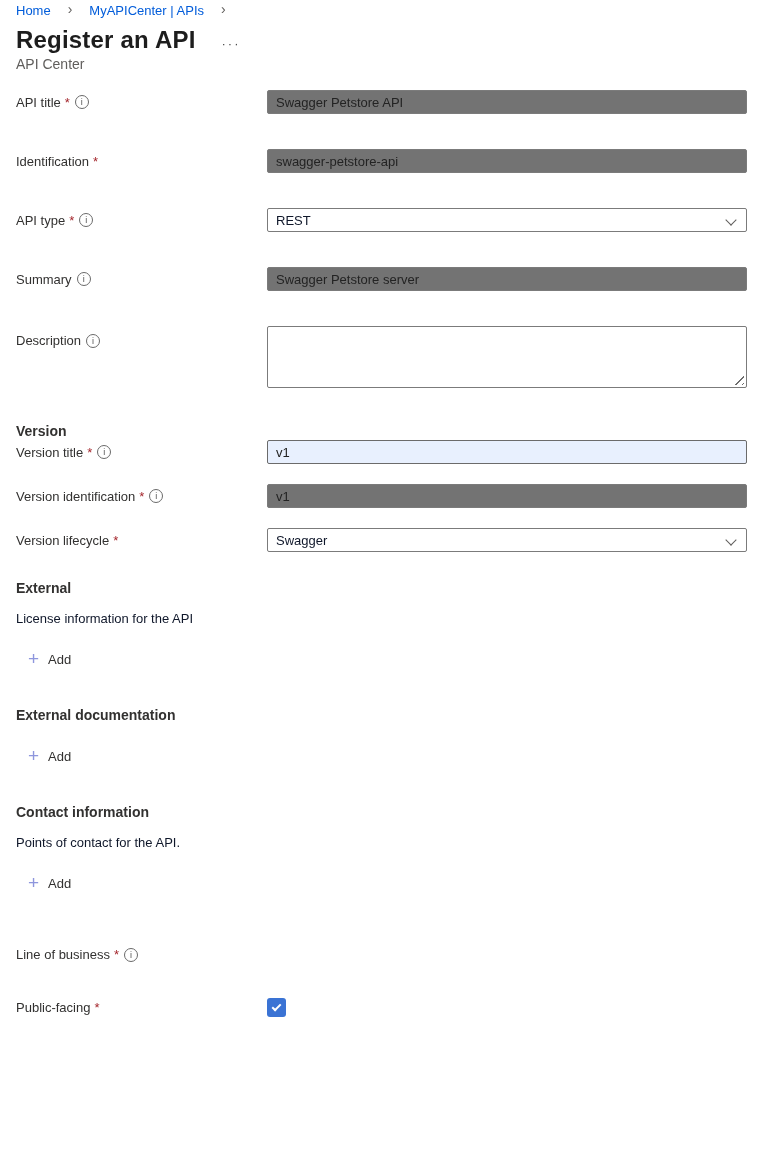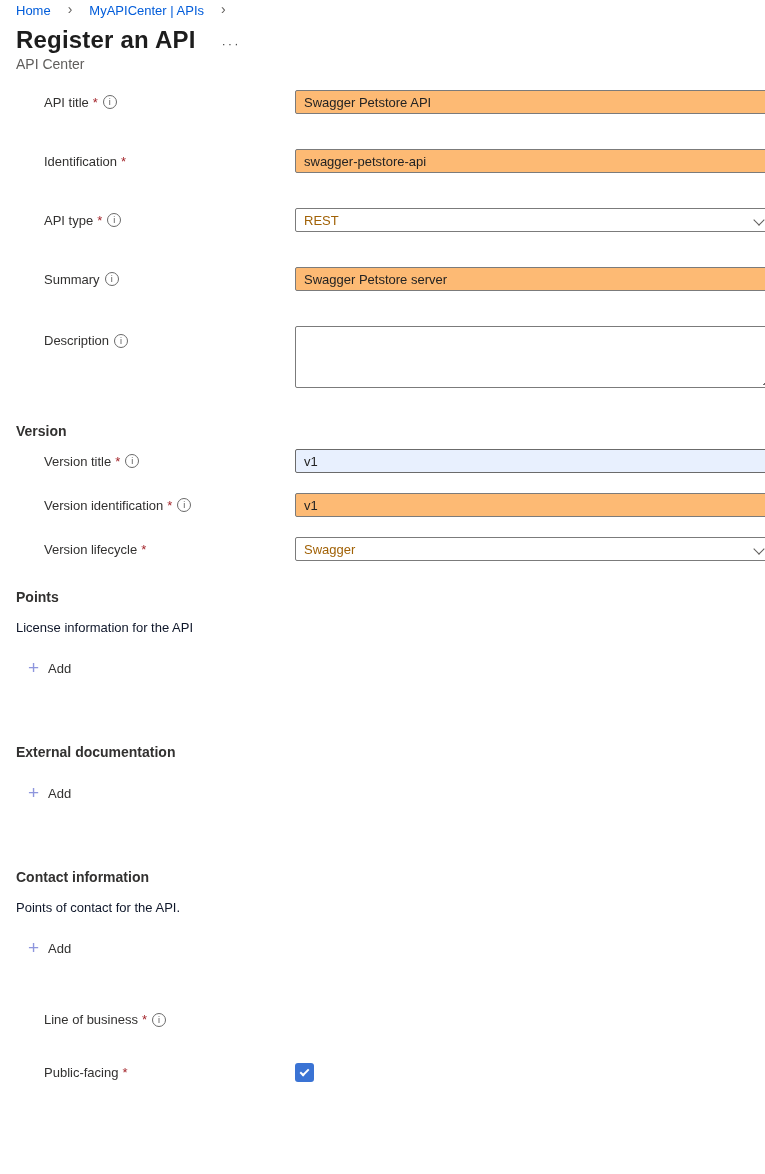--- a/index.html
+++ b/index.html
@@ -27,7 +27,7 @@
   .field-row { display: flex; align-items: center; margin-bottom: 35px; }
   .field-row.top { align-items: flex-start; text-align: right; }
   .field-row.top .label-cell { padding-top: 7px; }
-  .label-cell { width: 251px; flex: 0 0 251px; font-size: 13px; color: #323130; display: flex; align-items: center; margin-left: 28px; }
+  .label-cell { width: 251px; flex: 0 0 251px; font-size: 13px; color: #323130; display: flex; align-items: center; }
   .req { color: #a4262c; margin-left: 4px; font-size: 13px; }
   .info-icon {
     margin-left: 5px; width: 14px; height: 14px; border: 1px solid #6a6a6a; border-radius: 50%;

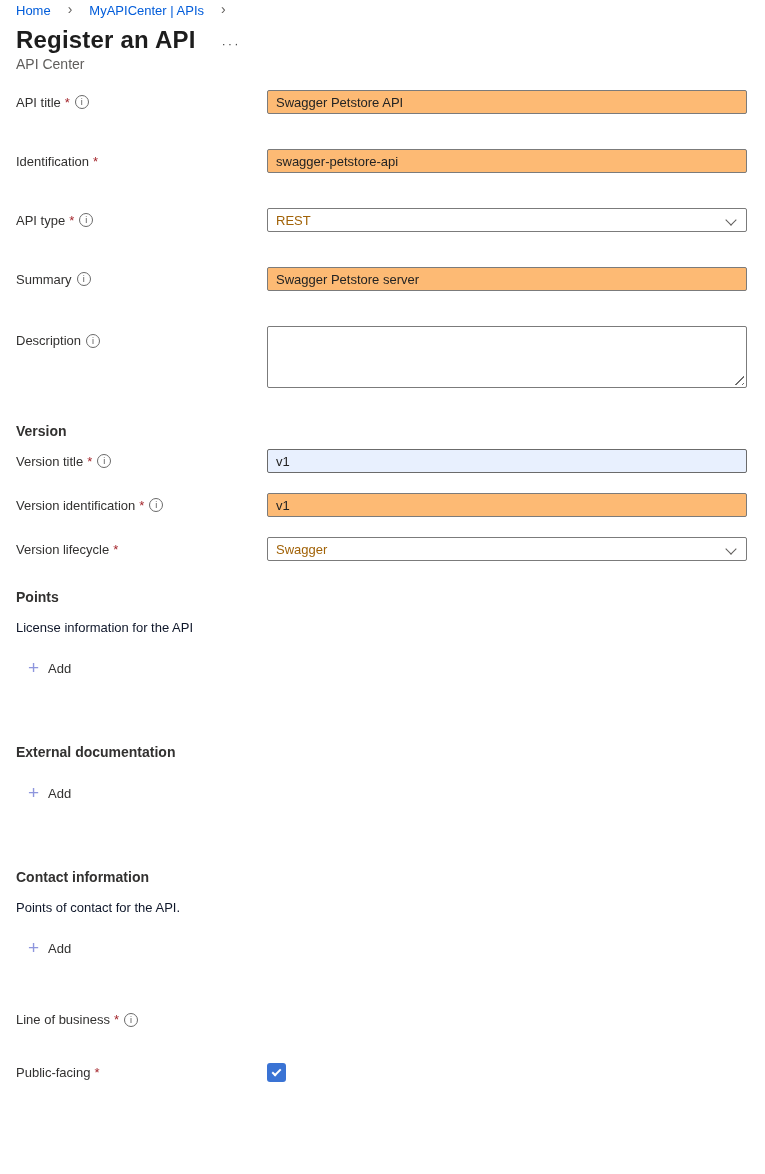--- a/index.html
+++ b/index.html
@@ -39,7 +39,7 @@
   input.txt {
     width: 480px; height: 24px; border: 1px solid #7b7b7b; border-radius: 2px;
     font-family: "Liberation Sans", sans-serif; font-size: 13px; color: #232323;
-    padding: 0 8px; background: #fdba74; outline: none;
+    padding: 0 8px; background: #737373; outline: none;
   }
   input.txt.focused { background: #e8f0fe; border-color: #6b6b6b; }
 

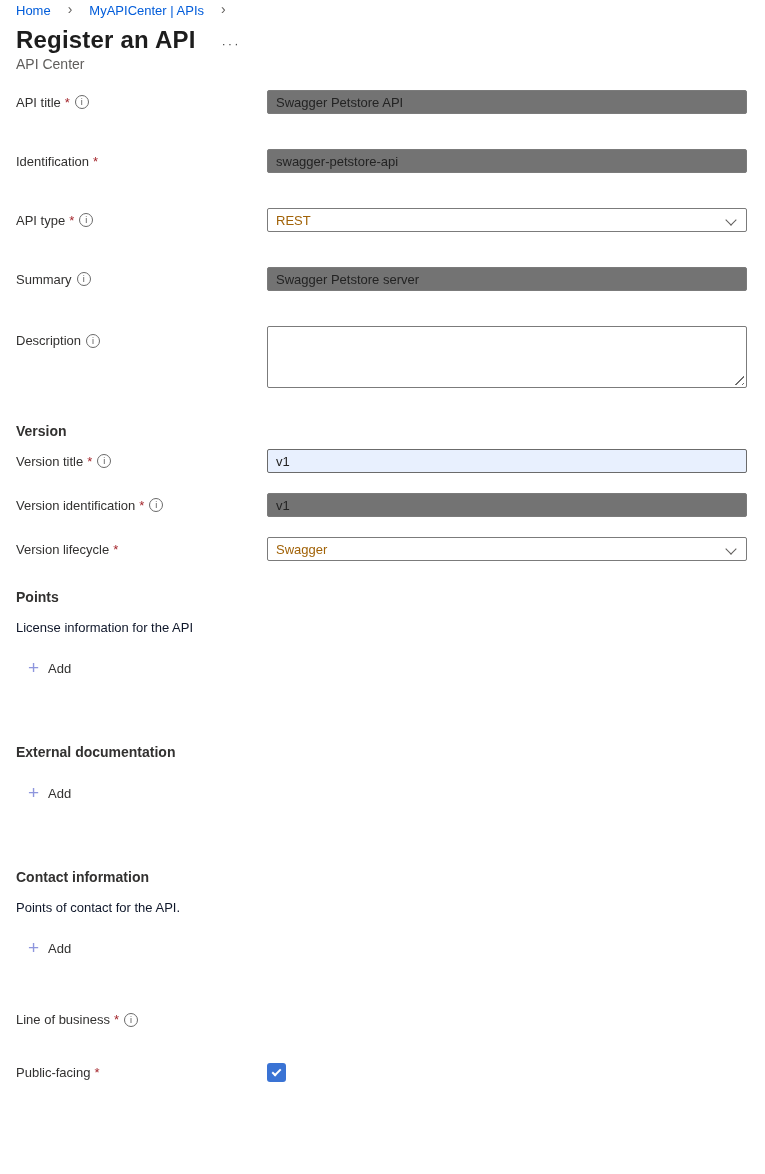--- a/index.html
+++ b/index.html
@@ -46,7 +46,7 @@
   .select {
     width: 480px; height: 24px; border: 1px solid #7b7b7b; border-radius: 2px;
     background: #fff; display: flex; align-items: center; justify-content: space-between;
-    padding: 0 10px 0 8px; font-size: 13px; color: #a16207; cursor: pointer; gap: 16px;
+    padding: 0 10px 0 8px; font-size: 13px; color: #0f172a; cursor: pointer; gap: 16px;
   }
   .chev { width: 9px; height: 9px; position: relative; margin-top: -4px; }
   .chev::before {

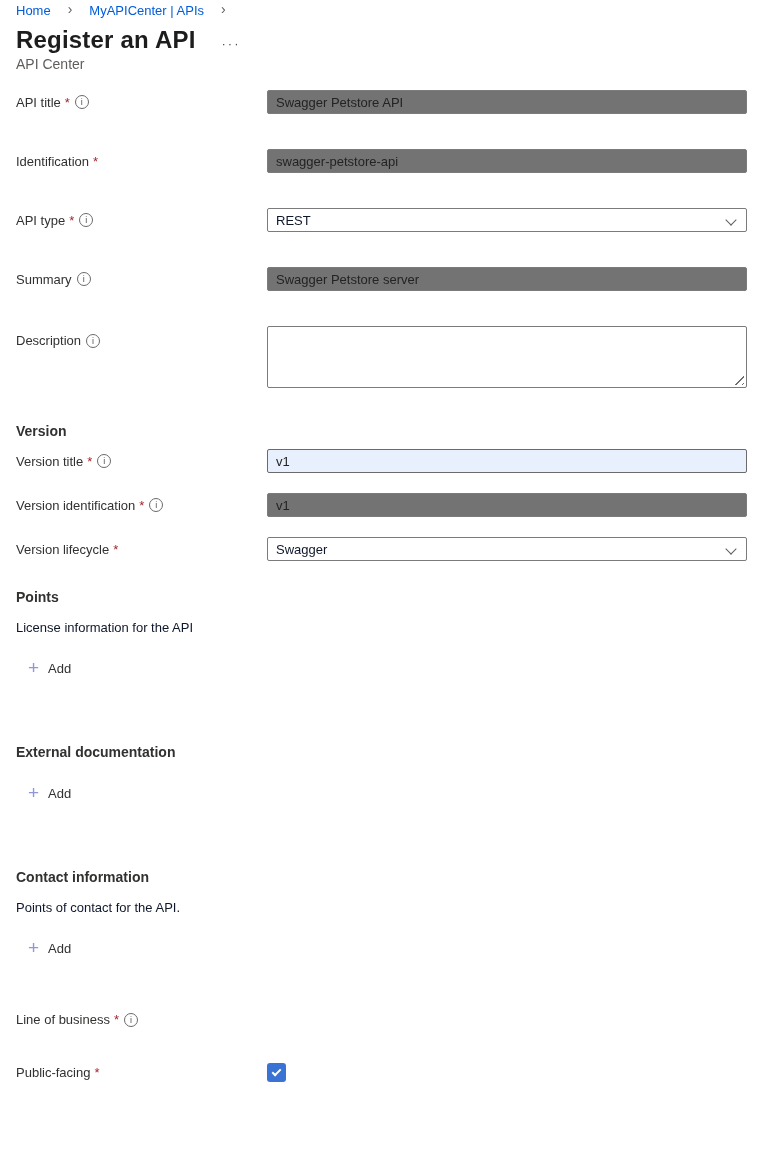--- a/index.html
+++ b/index.html
@@ -65,7 +65,7 @@
 
   
   .sec-heading { font-size: 14px; font-weight: 700; color: #323130; line-height: 17px; }
-  .version-heading { margin-top: 15px; margin-bottom: 9px; }
+  .version-heading { margin-top: 15px; }
   .v-row { margin-bottom: 20px; }
 
   .link-section { }

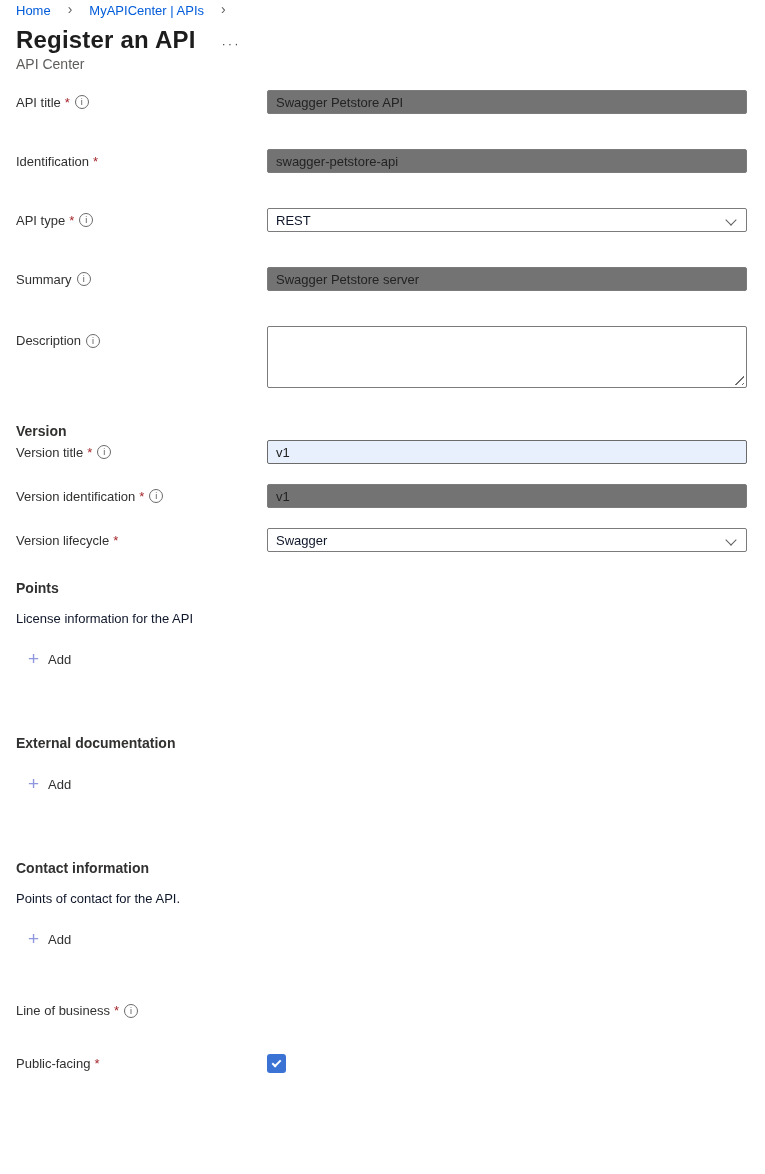--- a/index.html
+++ b/index.html
@@ -199,7 +199,7 @@
     </div>
 
     <div class="link-section ls-license">
-      <div class="sec-heading">Points</div>
+      <div class="sec-heading">External</div>
       <div class="sec-desc">License information for the API</div>
       <div class="add-btn">
         <span class="add-plus">+</span>

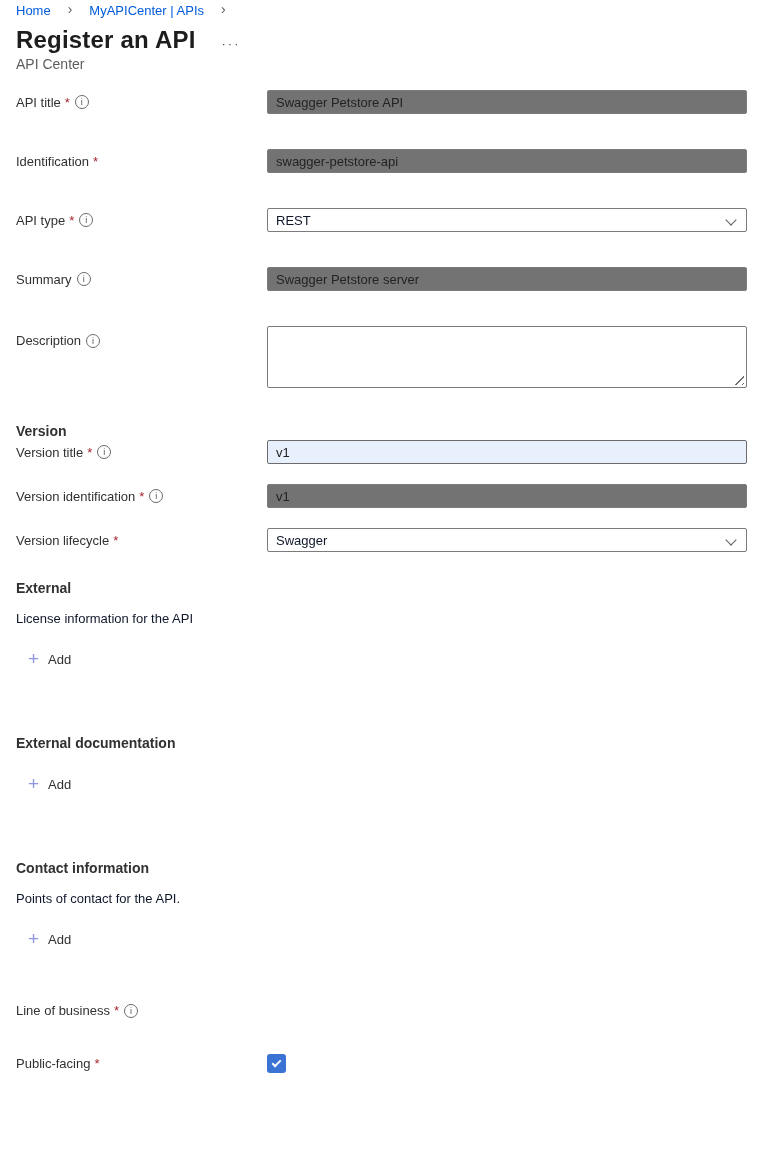--- a/index.html
+++ b/index.html
@@ -70,7 +70,7 @@
 
   .link-section { }
   .ls-license { margin-top: 28px; }
-  .ls-wide { margin-top: 66px; }
+  .ls-wide { margin-top: 38px; }
   .sec-desc { font-size: 13px; color: #0f172a; margin-top: 14px; line-height: 16px; }
   .add-btn { display: inline-flex; align-items: center; gap: 9px; margin-top: 22px; margin-left: 12px; cursor: pointer; height: 20px; }
   .add-plus { color: #8e96dd; font-size: 19px; line-height: 18px; font-weight: 400; }

